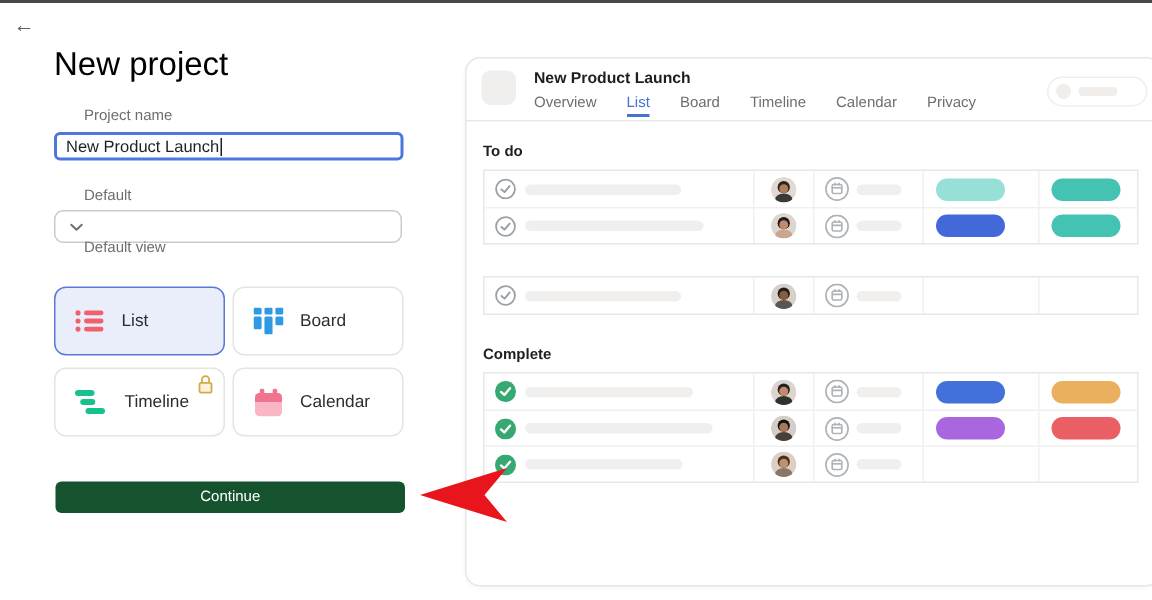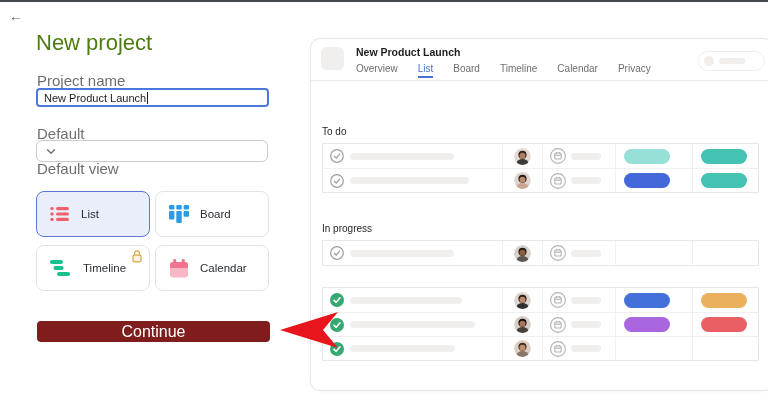--- a/index.html
+++ b/index.html
@@ -12,7 +12,7 @@
   .back-btn { position:absolute; left:9px; top:9px; font-size:14px; color:#5f6368; cursor:pointer; line-height:1; }
 
   
-  .form-title { position:absolute; left:36px; top:30px; font-size:22px; font-weight:400; color:#4d7c0f; }
+  .form-title { position:absolute; left:36px; top:30px; font-size:22px; font-weight:400; color:#000000; }
   .field-label { position:absolute; font-size:15px; color:#6d6e6f; }
   .lbl-name { left:37px; top:72px; }
   .lbl-privacy { left:37px; top:125px; }

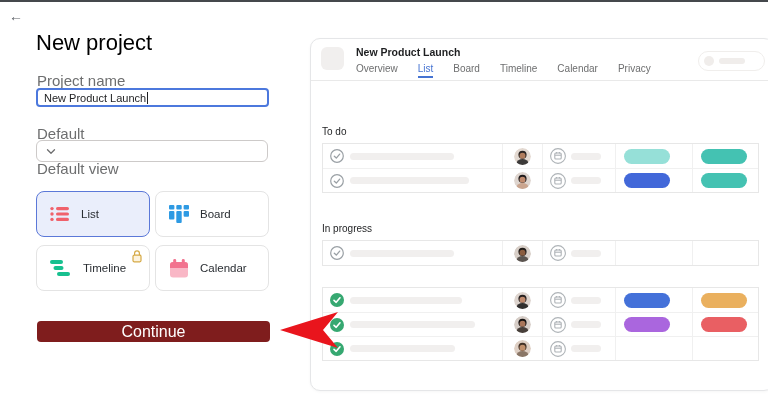--- a/index.html
+++ b/index.html
@@ -13,7 +13,7 @@
 
   
   .form-title { position:absolute; left:36px; top:30px; font-size:22px; font-weight:400; color:#000000; }
-  .field-label { position:absolute; font-size:15px; color:#6d6e6f; }
+  .field-label { position:absolute; font-size:10px; color:#6d6e6f;margin-left:19px; }
   .lbl-name { left:37px; top:72px; }
   .lbl-privacy { left:37px; top:125px; }
   .lbl-default { left:37px; top:160px; }

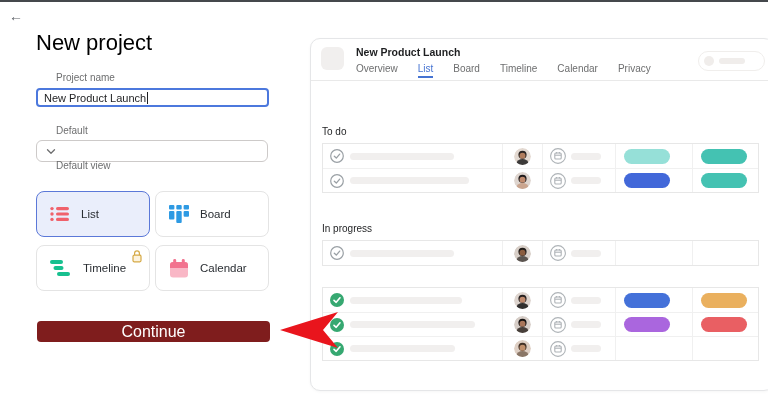--- a/index.html
+++ b/index.html
@@ -60,7 +60,7 @@
 
   .sections { position:absolute; left:11px; top:57px; width:437px; }
   .sec + .sec { margin-top:21px; }
-  .sec-h { font-size:10px; font-weight:400; color:#1e1f21; line-height:12px; margin-bottom:5px;margin-top:30px; }
+  .sec-h { font-size:10px; font-weight:700; color:#1e1f21; line-height:12px; margin-bottom:5px; }
   .sec-table { border:1px solid #e7e7e7; }
   .task-row { display:grid; grid-template-columns:179px 40px 73px 77px 68px; height:24px; }
   .task-row + .task-row { border-top:1px solid #f0f0f0; }

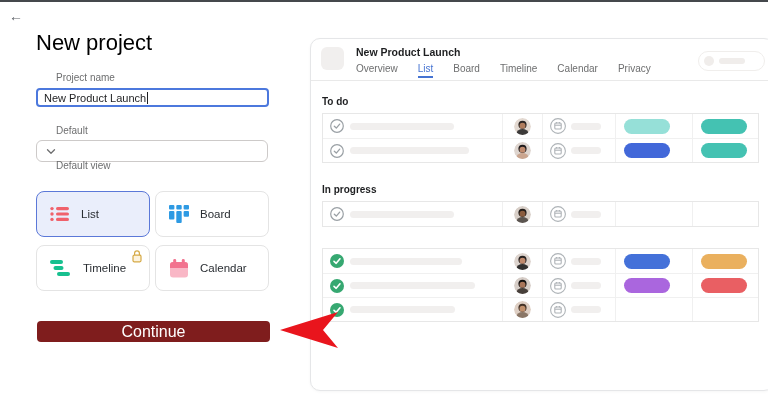--- a/index.html
+++ b/index.html
@@ -259,7 +259,6 @@
         </div>
       </div>
       <div class="sec">
-        <div class="sec-h">In progress</div>
         <div class="sec-table">
           <div class="task-row">
             <div class="cell c-name">

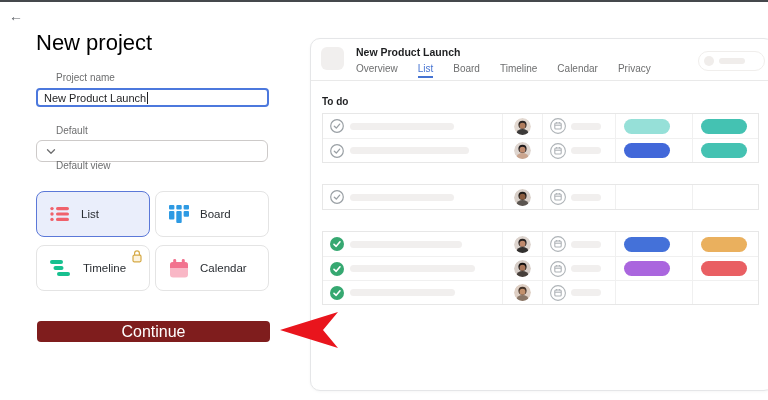--- a/index.html
+++ b/index.html
@@ -298,6 +298,7 @@
         </div>
       </div>
       <div class="sec">
+        <div class="sec-h">Complete</div>
         <div class="sec-table">
           <div class="task-row">
             <div class="cell c-name">

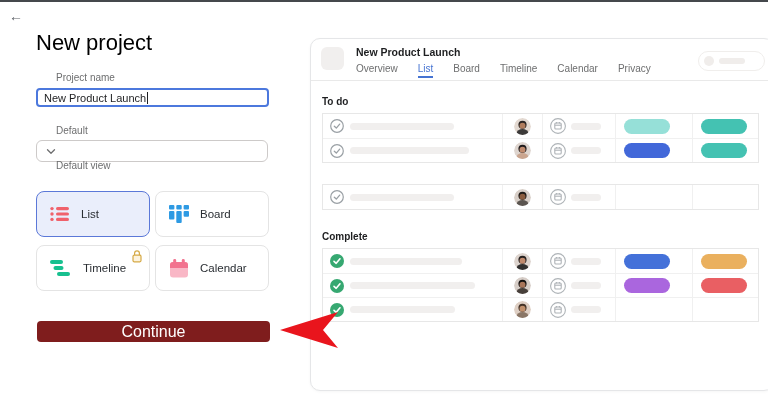--- a/index.html
+++ b/index.html
@@ -38,7 +38,7 @@
   .premium-badge { position:absolute; top:3px; right:7px; line-height:0; }
 
   .continue-btn { position:absolute; left:37px; top:321px; width:233px; height:21px;
-    background:#7f1d1d; border:none; border-radius:4px; color:#fff; font-size:16px;
+    background:#14532d; border:none; border-radius:4px; color:#fff; font-size:10px;
     font-family:inherit; cursor:pointer; }
 
   .arrow-svg { position:absolute; left:277px; top:309px; pointer-events:none; }

